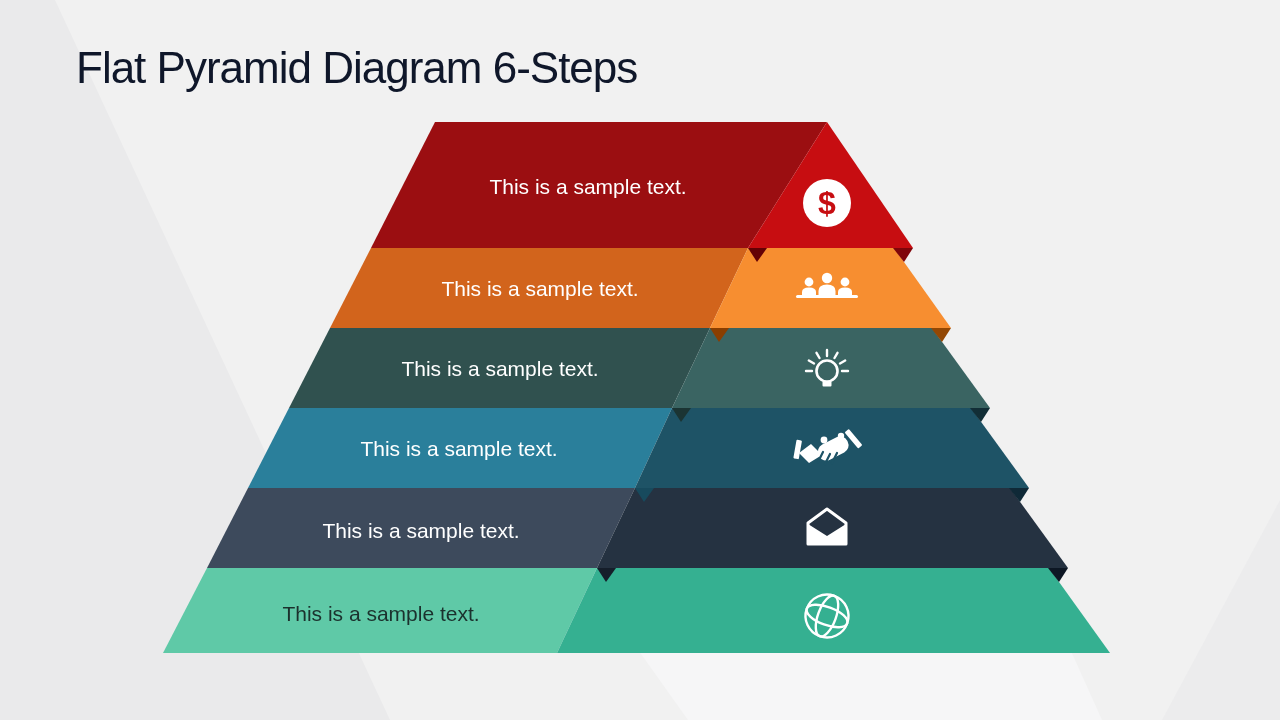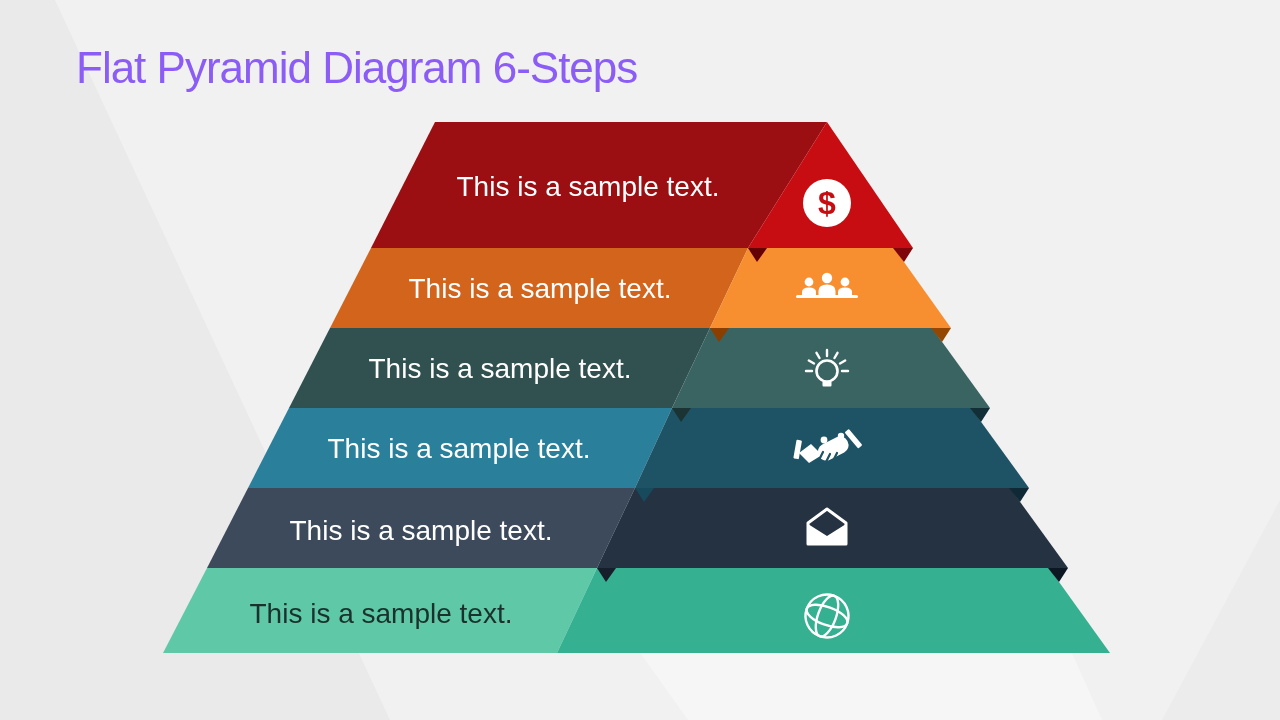--- a/index.html
+++ b/index.html
@@ -20,7 +20,7 @@
       <polygon points="560,540 1021,540 1102,720 688,720" fill="#f6f6f7"></polygon>
       <polygon points="1162,720 1280,500 1280,720" fill="#ececed"></polygon>
     </svg>
-  <div class="page-title" style="color: #8b5cf6;">Flat Pyramid Diagram 6-Steps</div>
+  <div class="page-title" style="color: #0f172a;">Flat Pyramid Diagram 6-Steps</div>
   <svg id="pyramid" viewBox="0 0 1280 720">
       <g>
         <polygon points="435,122 827,122 748,248 371,248" fill="#9B0E11"></polygon>

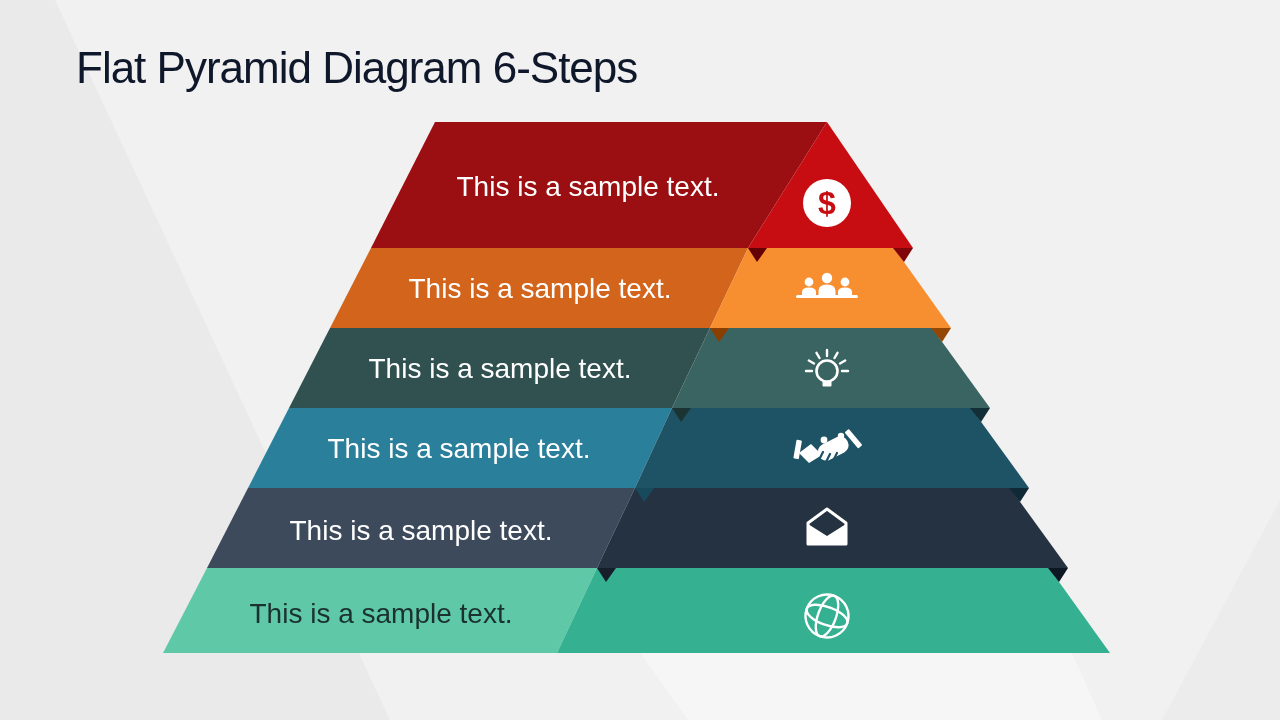--- a/index.html
+++ b/index.html
@@ -8,7 +8,7 @@
   .slide svg{position:absolute;left:0;top:0;width:1280px;height:720px;}
   .page-title{position:absolute;left:76px;top:44px;font-size:44px;line-height:1.1;
               letter-spacing:-1px;font-weight:400;color:#2d2d2d;white-space:nowrap;}
-  .step-label{position:absolute;transform:translate(-50%,-50%);font-size:28px;
+  .step-label{position:absolute;transform:translate(-50%,-50%);font-size:21px;
               white-space:nowrap;font-weight:400;}
 </style>
 </head>

